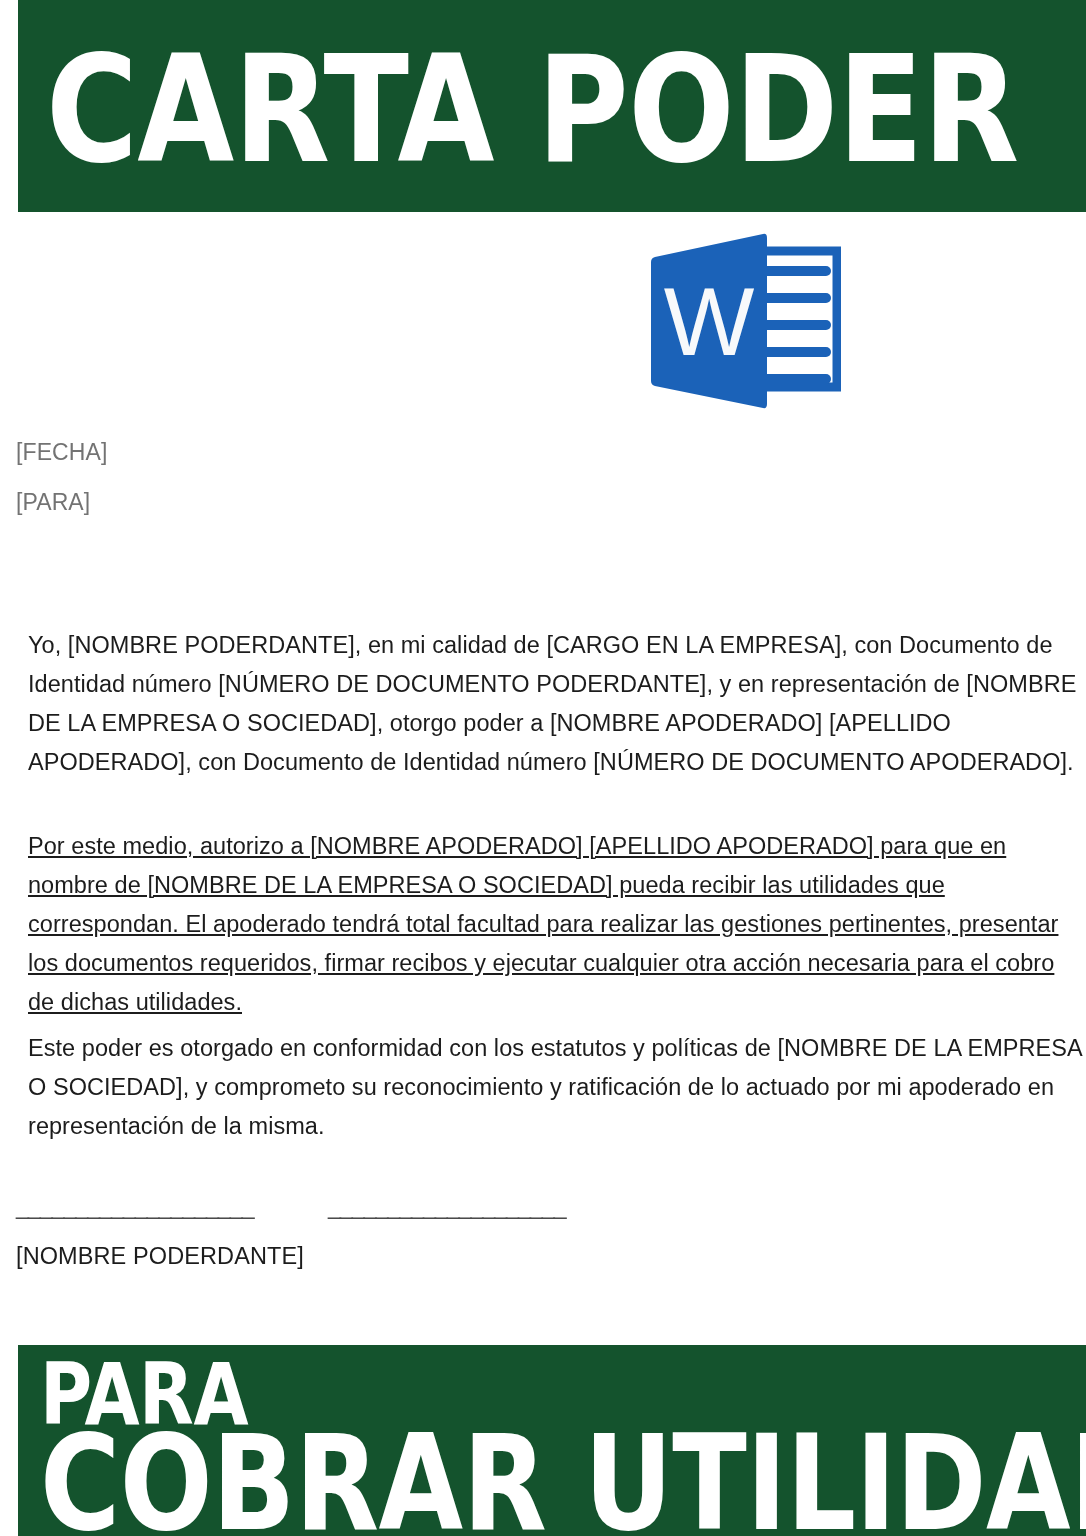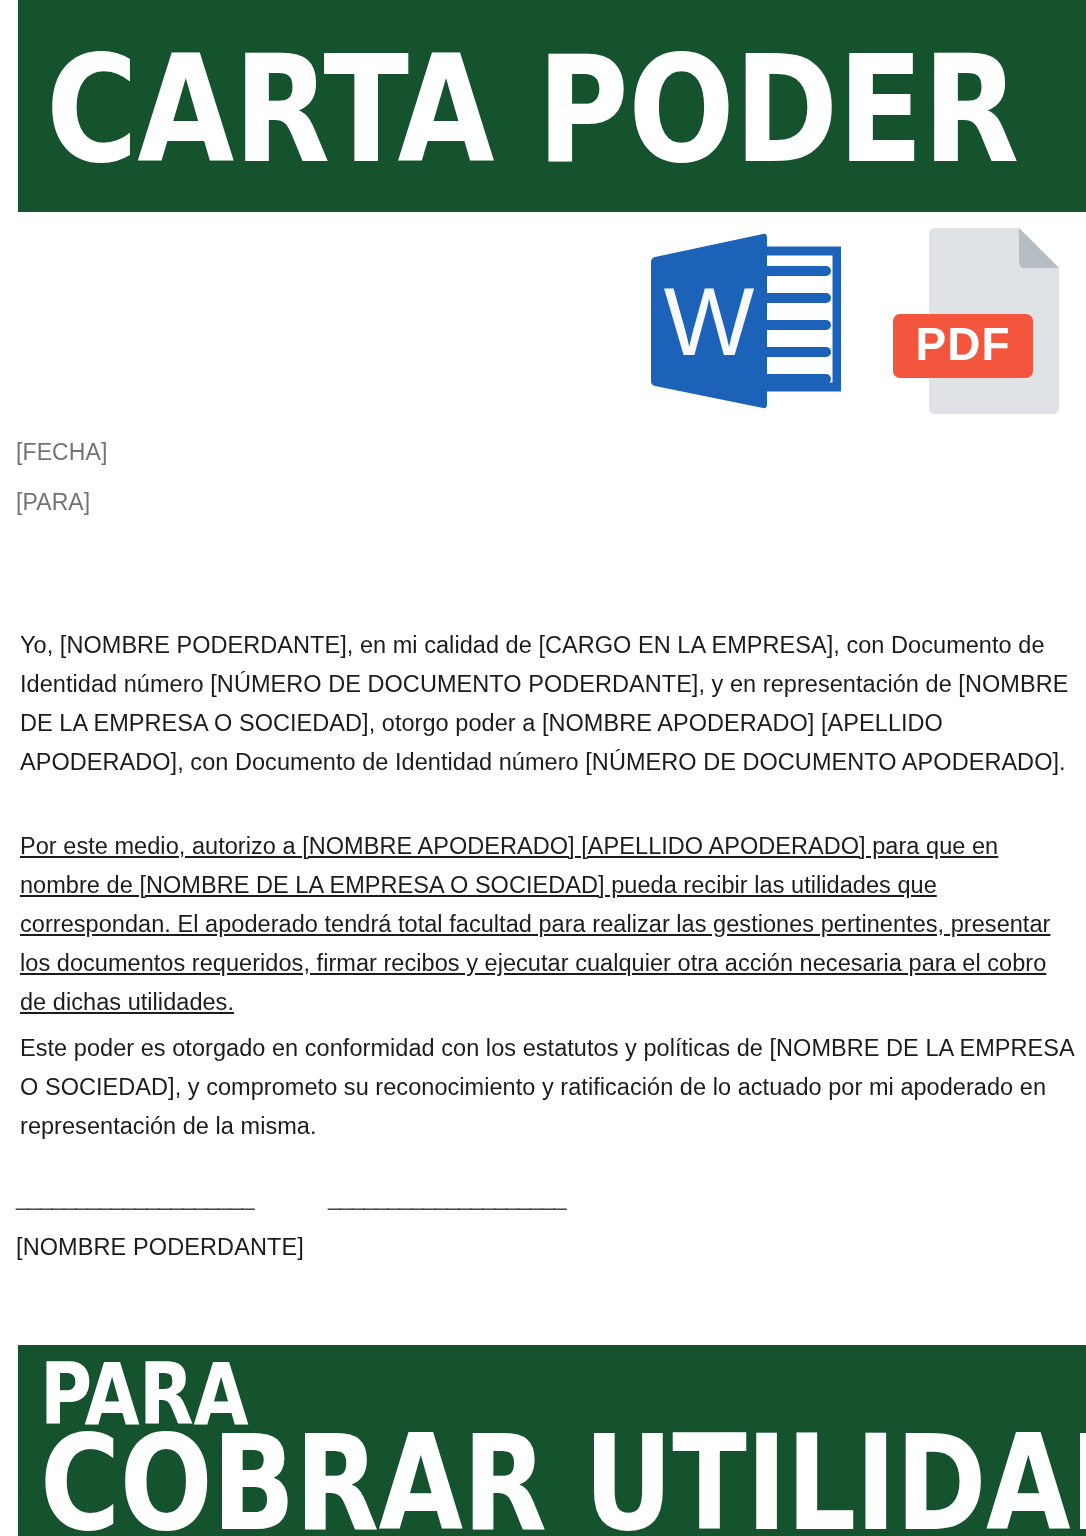--- a/index.html
+++ b/index.html
@@ -177,17 +177,6 @@
     </svg>
   </div>
 
-  <div id="pdf-icon">
-    <svg viewBox="0 0 172 190" width="172" height="190" aria-hidden="true">
-
-      <path d="M36 8 Q36 2 42 2 L126 2 L166 42 L166 182 Q166 188 160 188 L42 188 Q36 188 36 182 Z" fill="#dfe3e6"></path>
-
-      <path d="M126 2 L166 42 L132 42 Q126 42 126 36 Z" fill="#b6bec4"></path>
-
-      <rect x="0" y="88" width="140" height="64" rx="7" fill="#f4553d"></rect>
-      <text x="70" y="134" font-family="'Liberation Sans', sans-serif" font-size="46" font-weight="700" fill="#ffffff" text-anchor="middle" letter-spacing="1">PDF</text>
-    </svg>
-  </div>
 </div>
 
 <div id="doc-body">

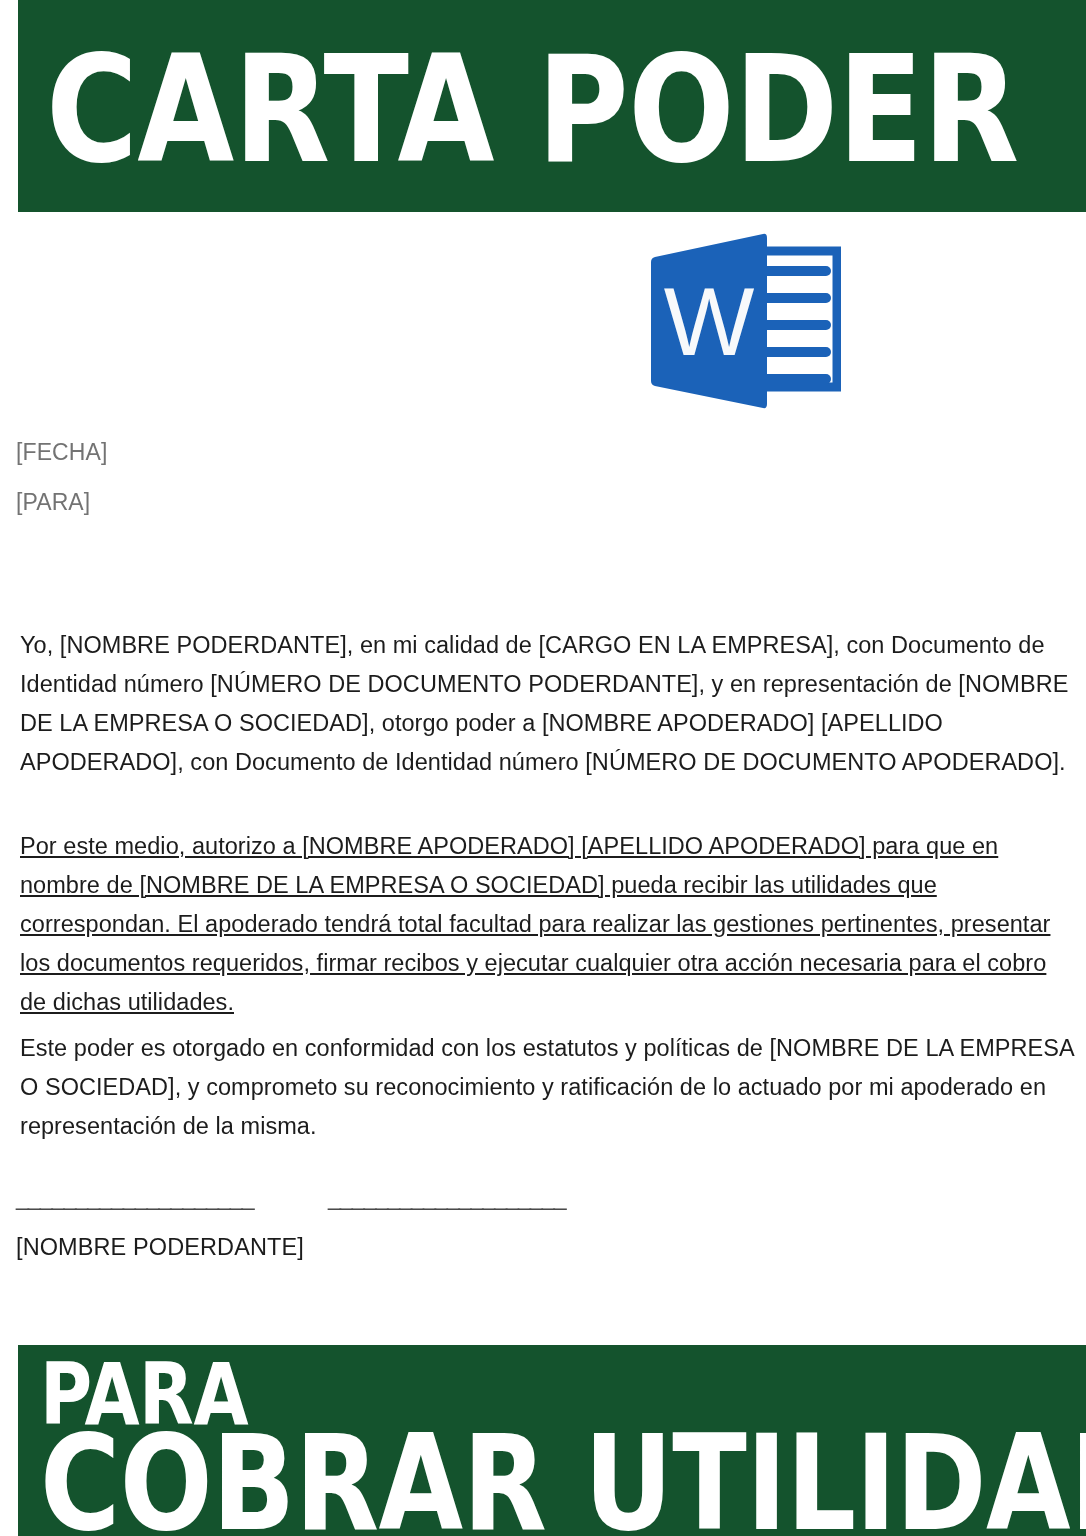--- a/index.html
+++ b/index.html
@@ -105,7 +105,7 @@
 
   .para {
     position: absolute;
-    left: 20px;
+    left: 28px;
     width: 1054px;
     font-size: 23.5px;
     line-height: 39px;

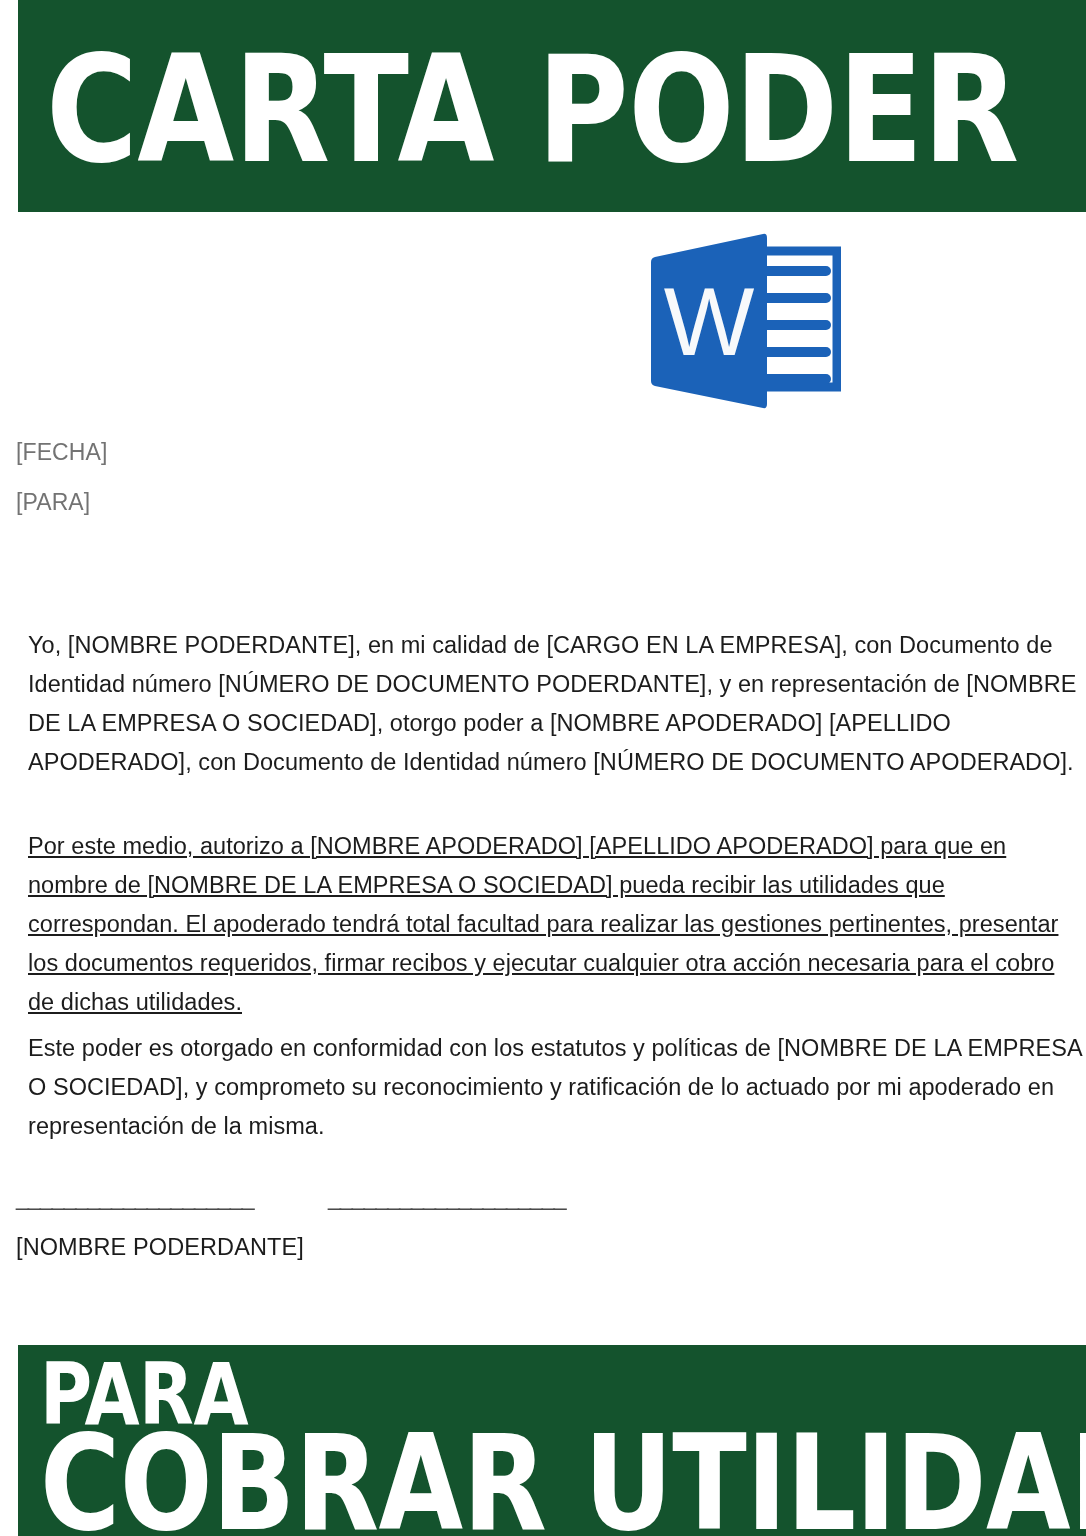--- a/index.html
+++ b/index.html
@@ -127,7 +127,7 @@
   }
   .sig-col {
     position: absolute;
-    top: 0;
+    top: 9px;
   }
   #sig-col-poderdante { left: 16px; }
   #sig-col-apoderado  { left: 328px; }

